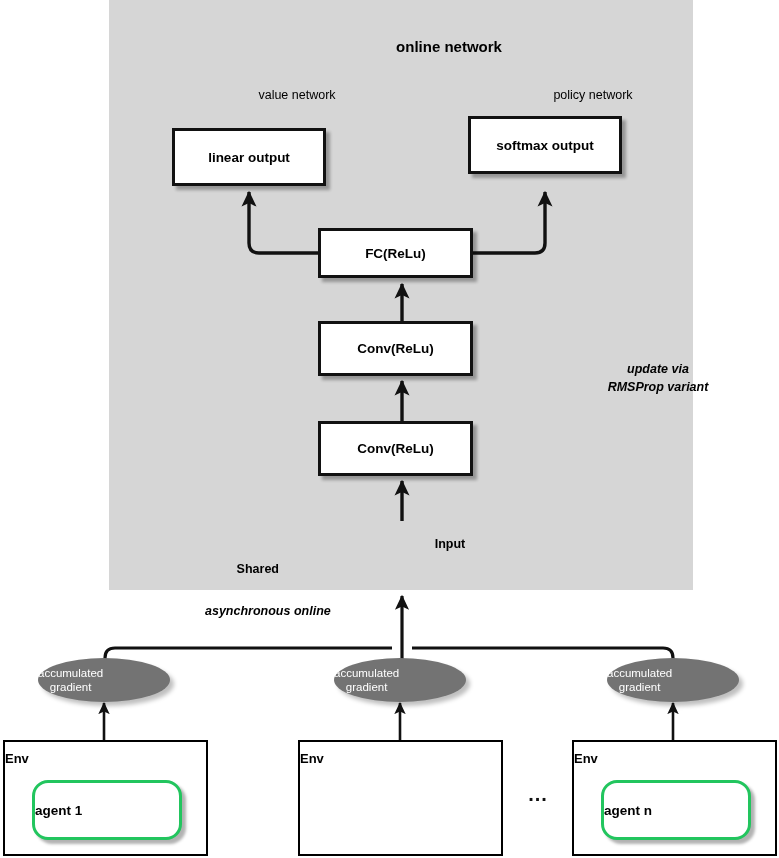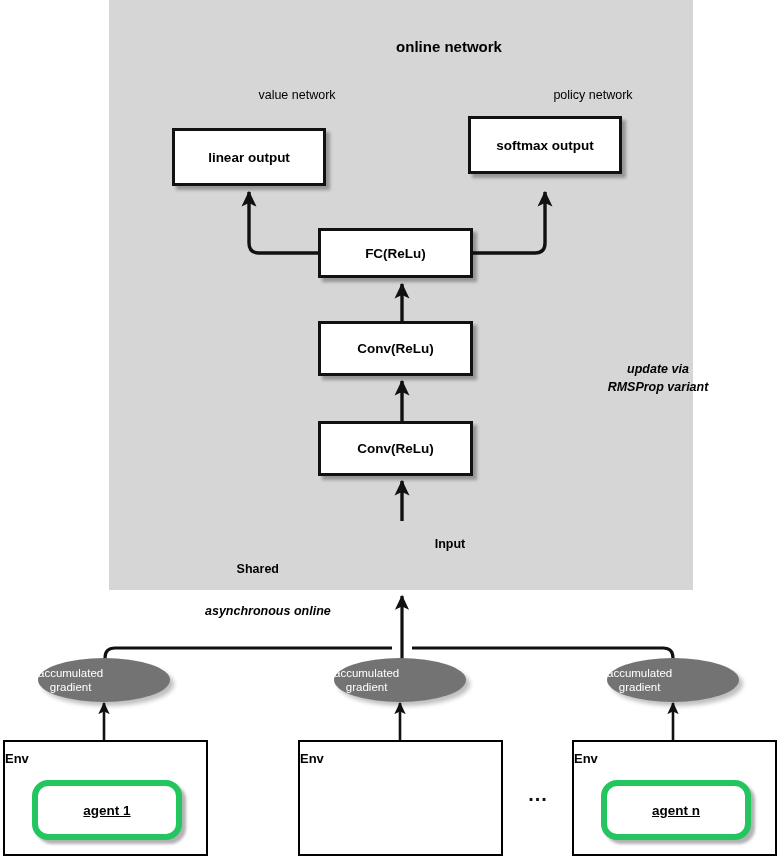--- a/index.html
+++ b/index.html
@@ -108,14 +108,12 @@
   
   .agent-box {
     background: #ffffff;
-    border: 6px solid #22c55e;
+    border: 3px solid #22c55e;
     border-radius: 16px;
     box-shadow: 4px 4px 3px rgba(0,0,0,0.30);
     display: flex;
     align-items: center;
-    justify-content: center;
     box-sizing: border-box;
-    text-decoration: underline;
   }
   .agent-box .txt {
     font-weight: bold;

